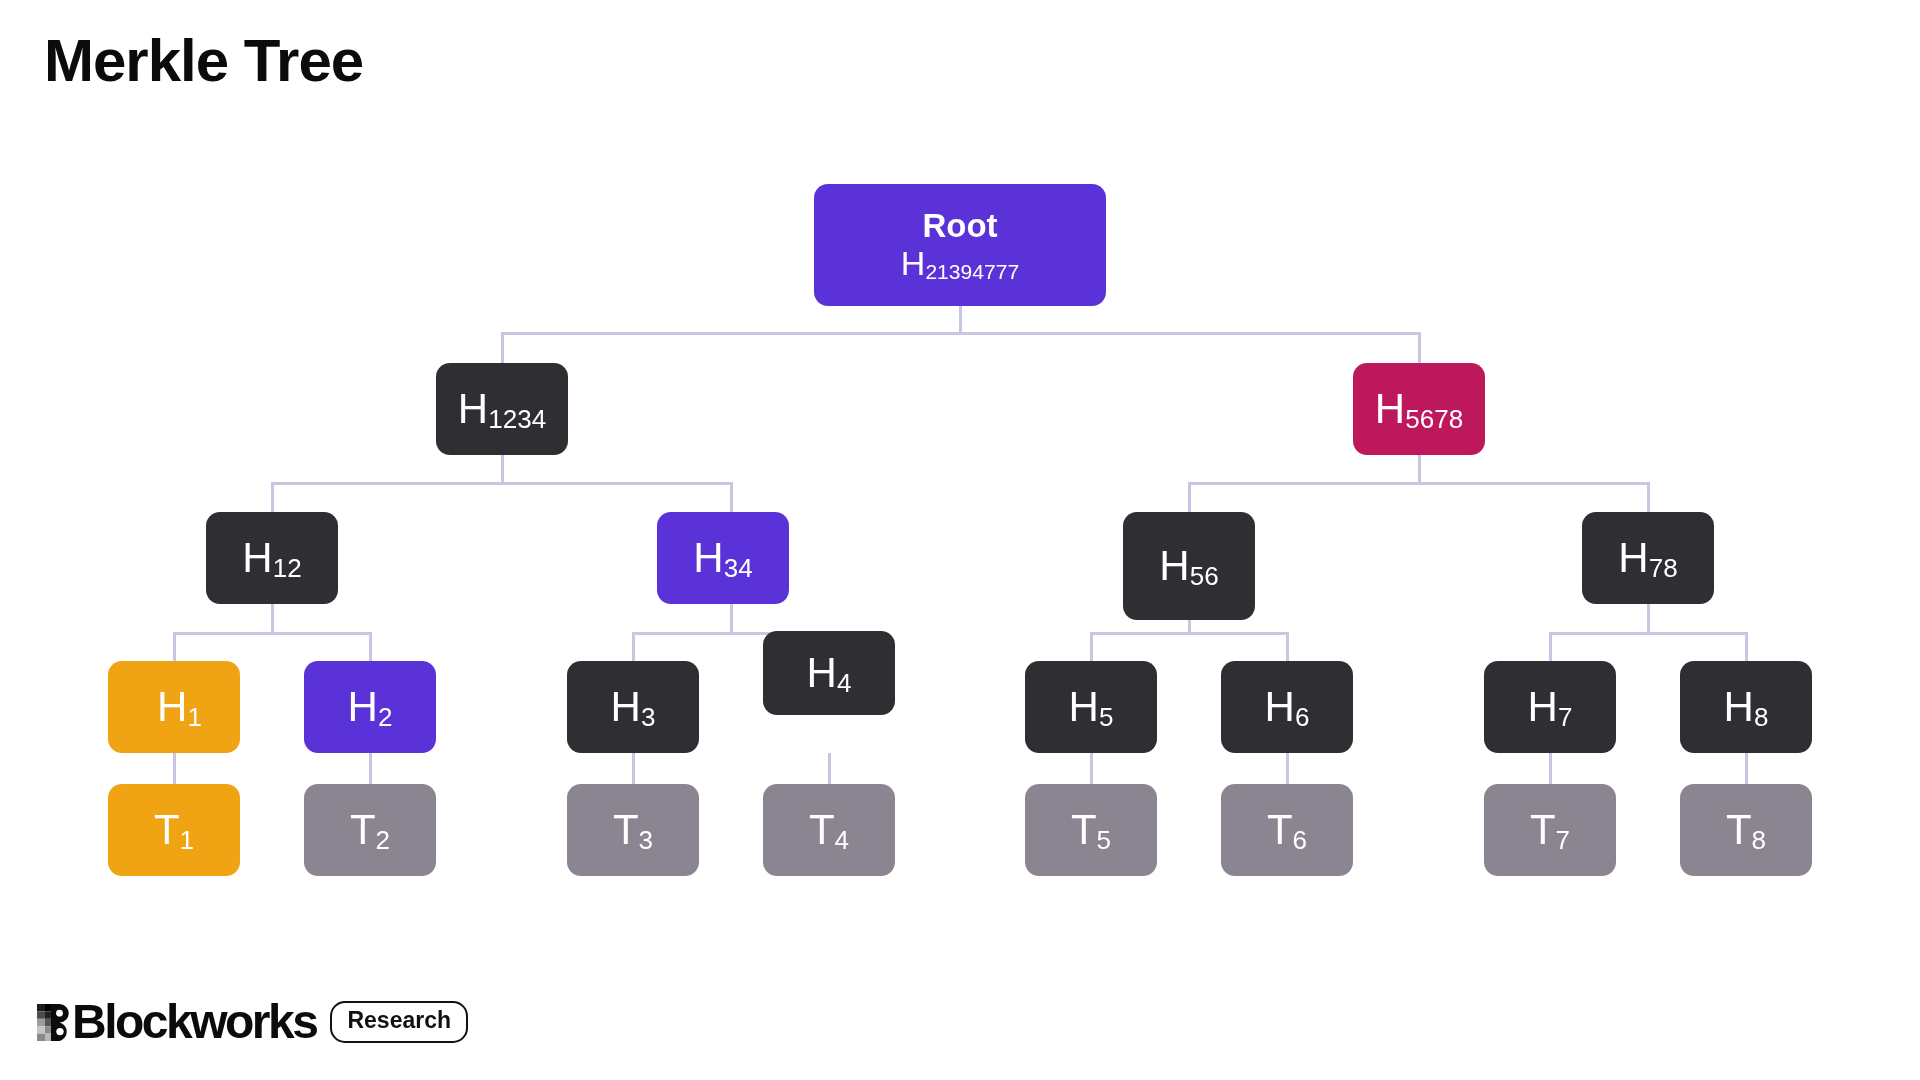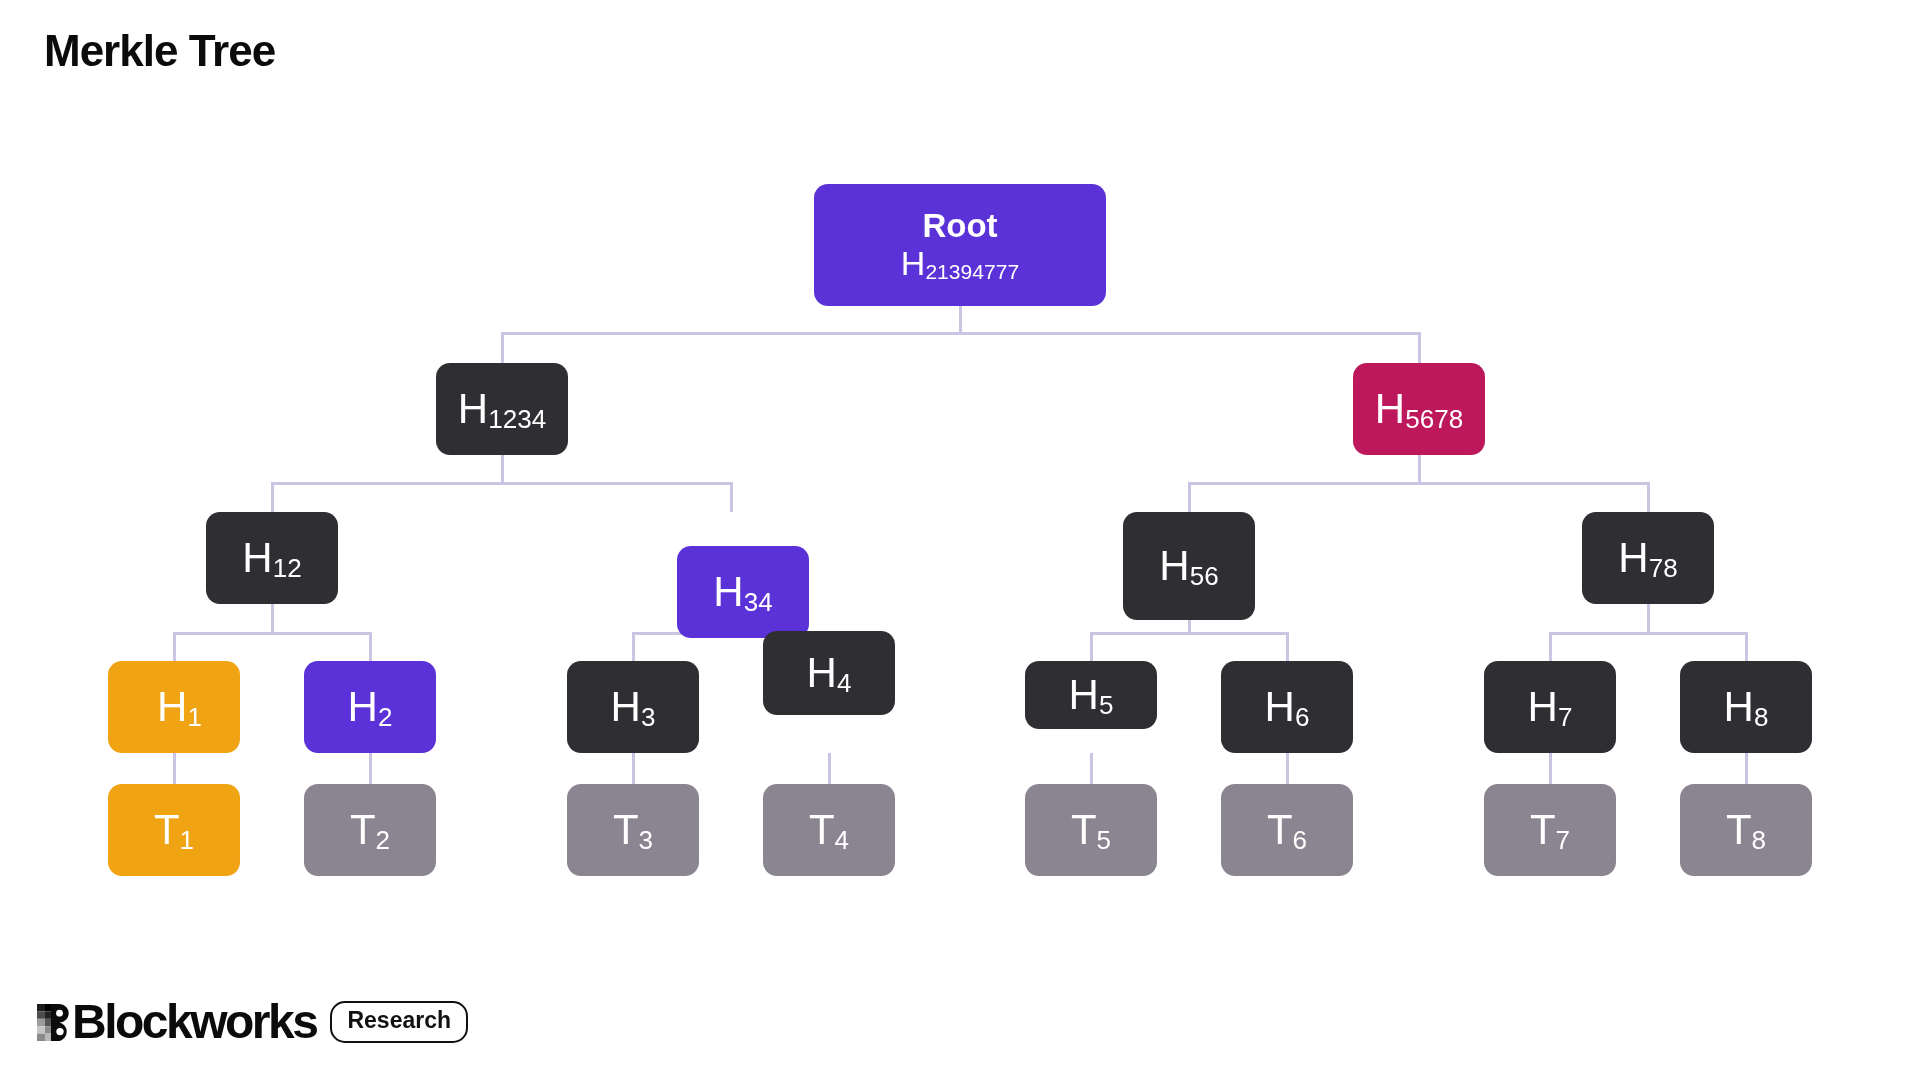--- a/index.html
+++ b/index.html
@@ -14,7 +14,7 @@
     position: absolute;
     left: 44px;
     top: 26px;
-    font-size: 44px;
+    font-size: 60px;
     font-weight: 700;
     letter-spacing: -1px;
     color: #0b0b0b;

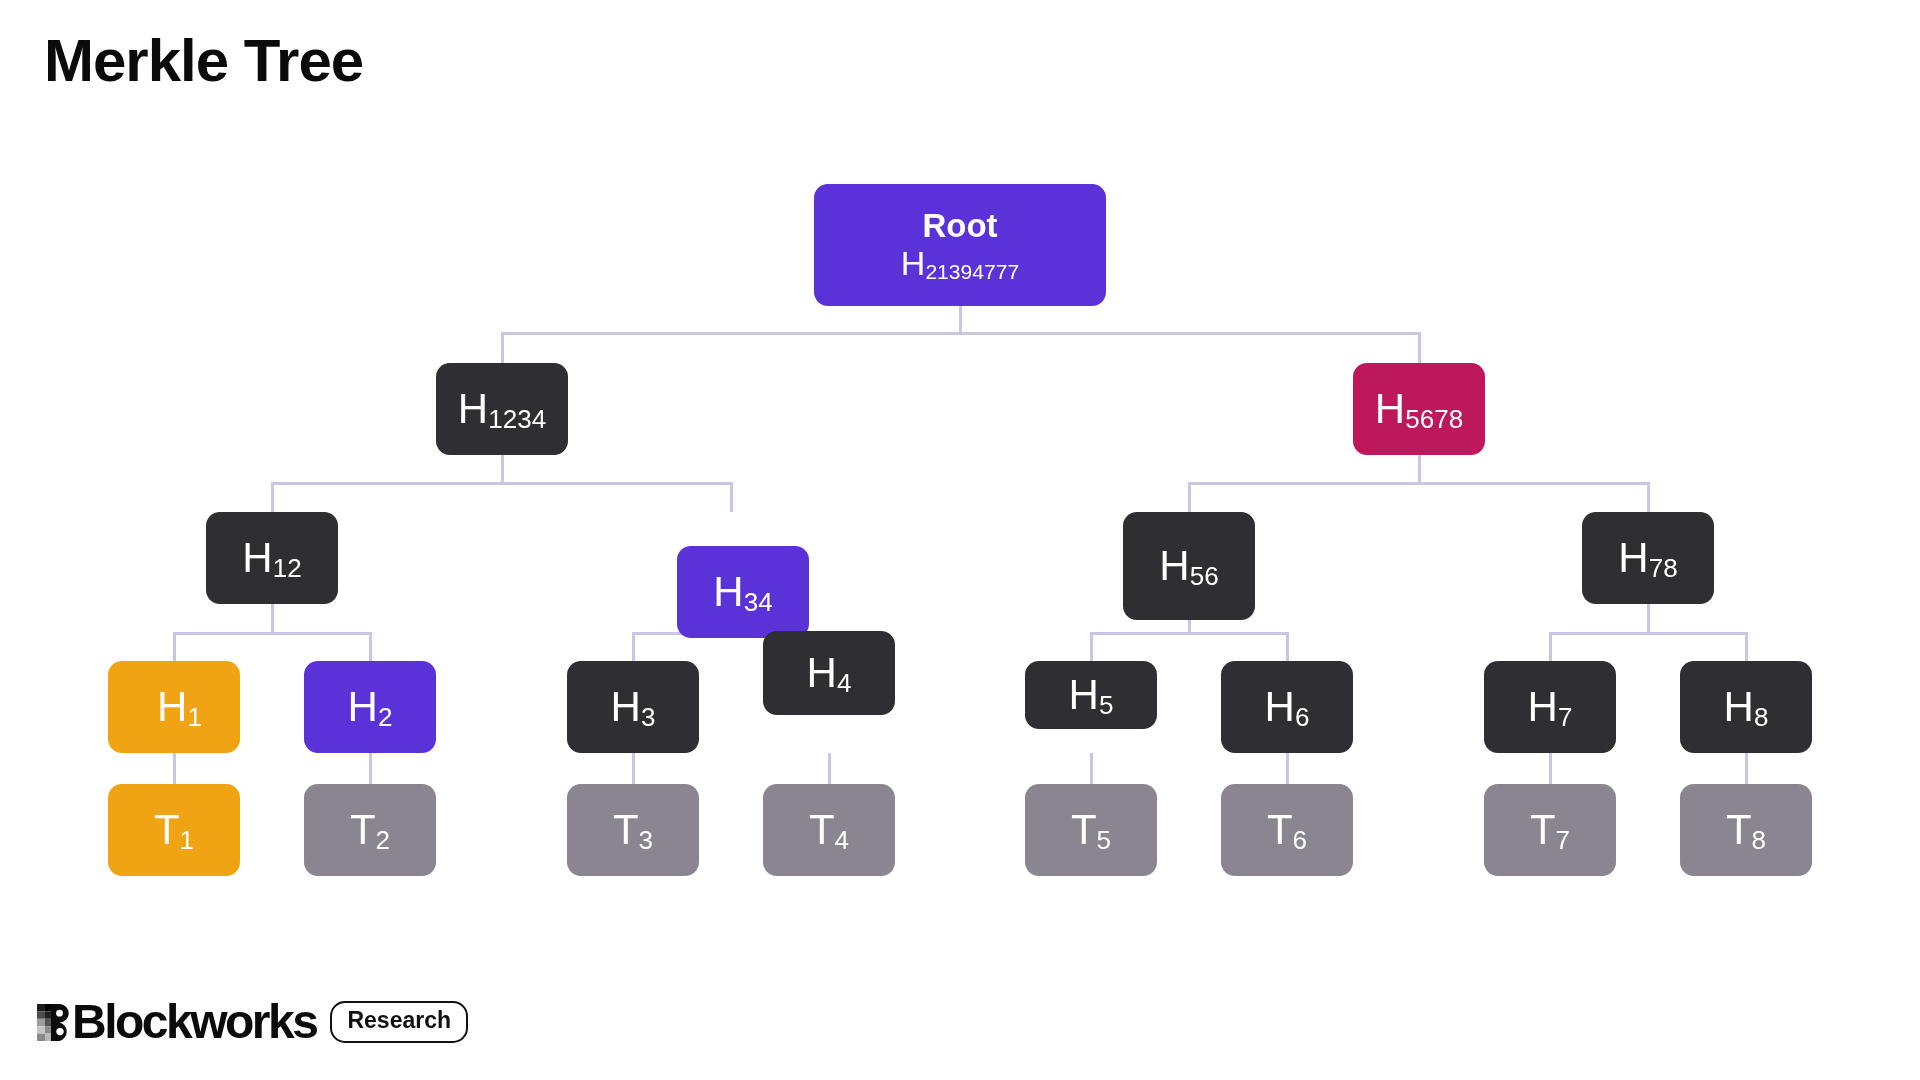--- a/index.html
+++ b/index.html
@@ -134,7 +134,7 @@
     <div class="node" style="left: 206px; top: 512px; width: 132px; height: 92px; background: rgb(47, 47, 51); color: rgb(255, 255, 255);">
       <div class="label"><span>H</span><sub>12</sub></div>
     </div>
-    <div class="node" style="left: 677px; top: 512px; width: 132px; height: 92px; background: rgb(91, 49, 216); color: rgb(255, 255, 255); margin-top: 34px;">
+    <div class="node" style="left: 657px; top: 512px; width: 132px; height: 92px; background: rgb(91, 49, 216); color: rgb(255, 255, 255);">
       <div class="label"><span>H</span><sub>34</sub></div>
     </div>
     <div class="node" style="left: 1123px; top: 512px; width: 132px; height: 108px; background: rgb(47, 47, 51); color: rgb(255, 255, 255);">

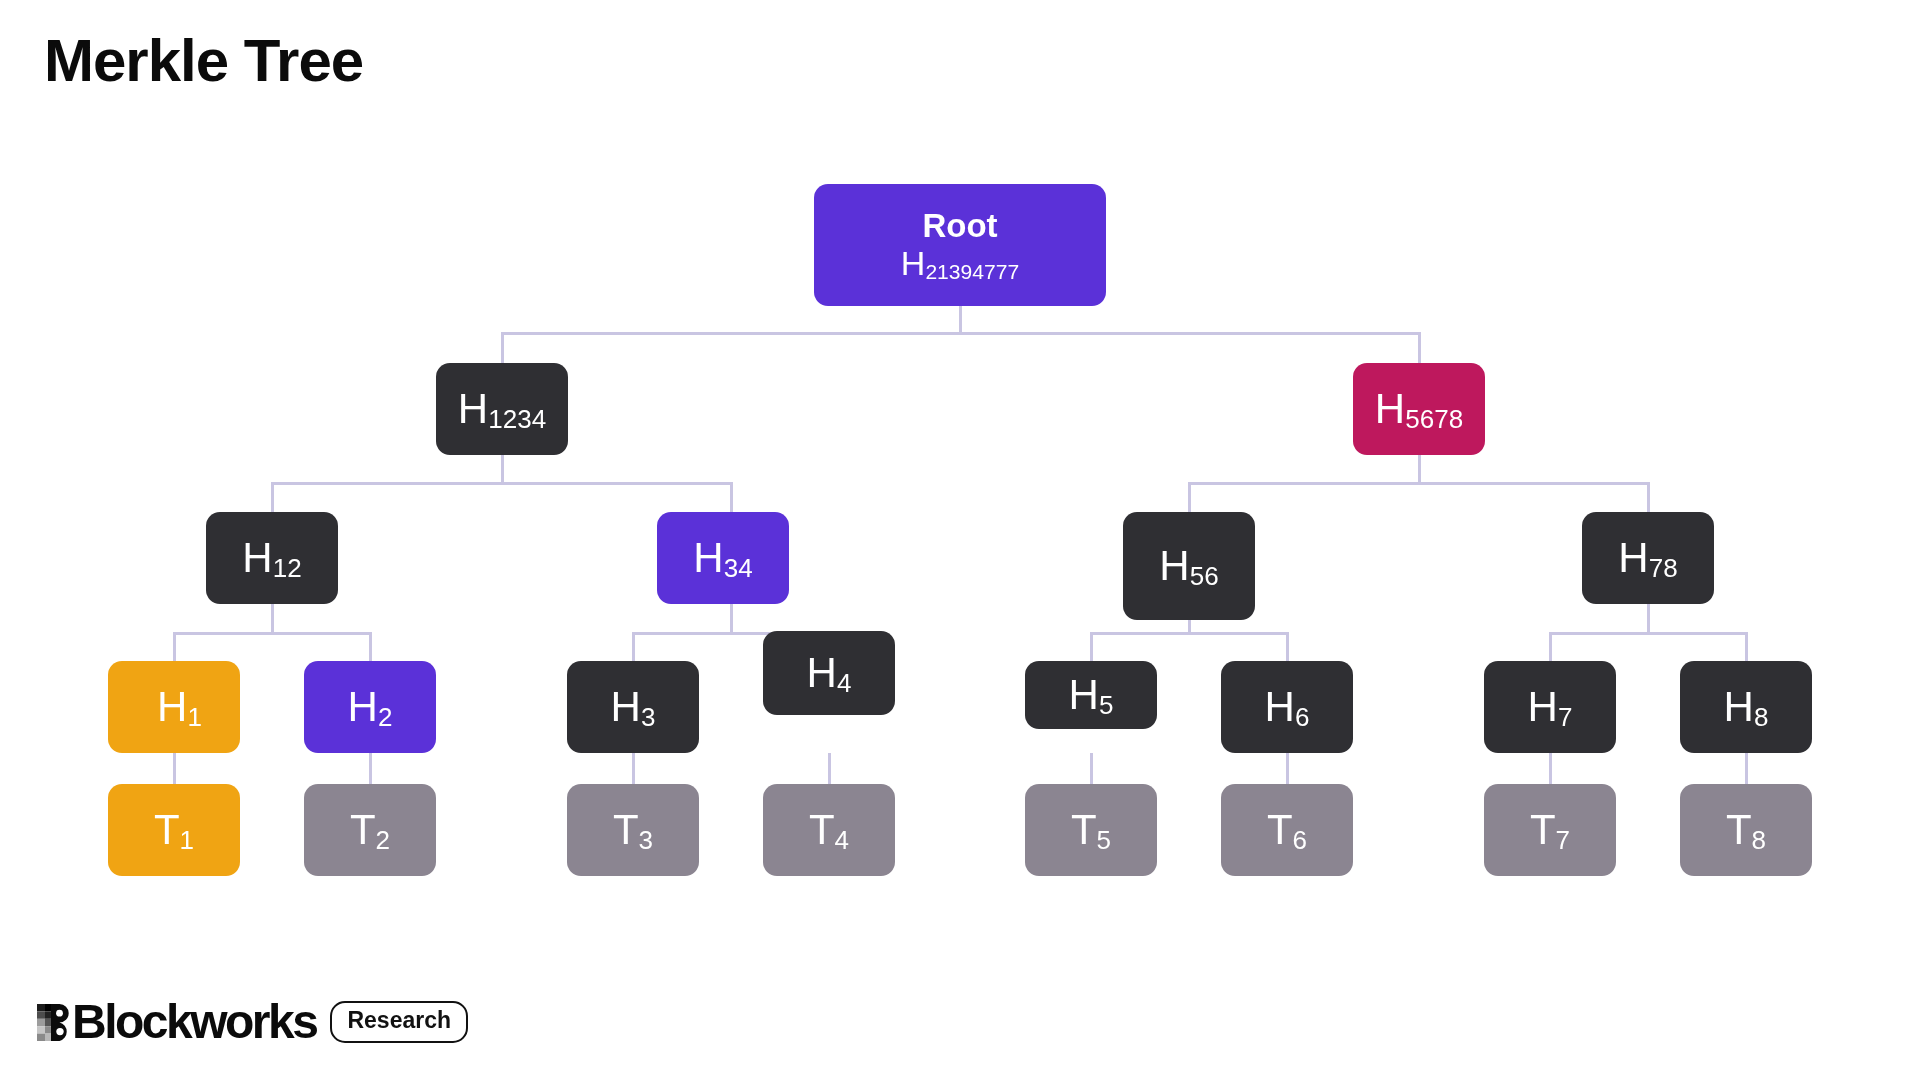--- a/index.html
+++ b/index.html
@@ -155,7 +155,7 @@
     <div class="node" style="left: 763px; top: 631px; width: 132px; height: 84px; background: rgb(47, 47, 51); color: rgb(255, 255, 255);">
       <div class="label"><span>H</span><sub>4</sub></div>
     </div>
-    <div class="node" style="left: 1025px; top: 661px; width: 132px; height: 68px; background: rgb(47, 47, 51); color: rgb(255, 255, 255);">
+    <div class="node" style="left: 1025px; top: 661px; width: 132px; height: 92px; background: rgb(47, 47, 51); color: rgb(255, 255, 255);">
       <div class="label"><span>H</span><sub>5</sub></div>
     </div>
     <div class="node" style="left: 1221px; top: 661px; width: 132px; height: 92px; background: rgb(47, 47, 51); color: rgb(255, 255, 255);">

